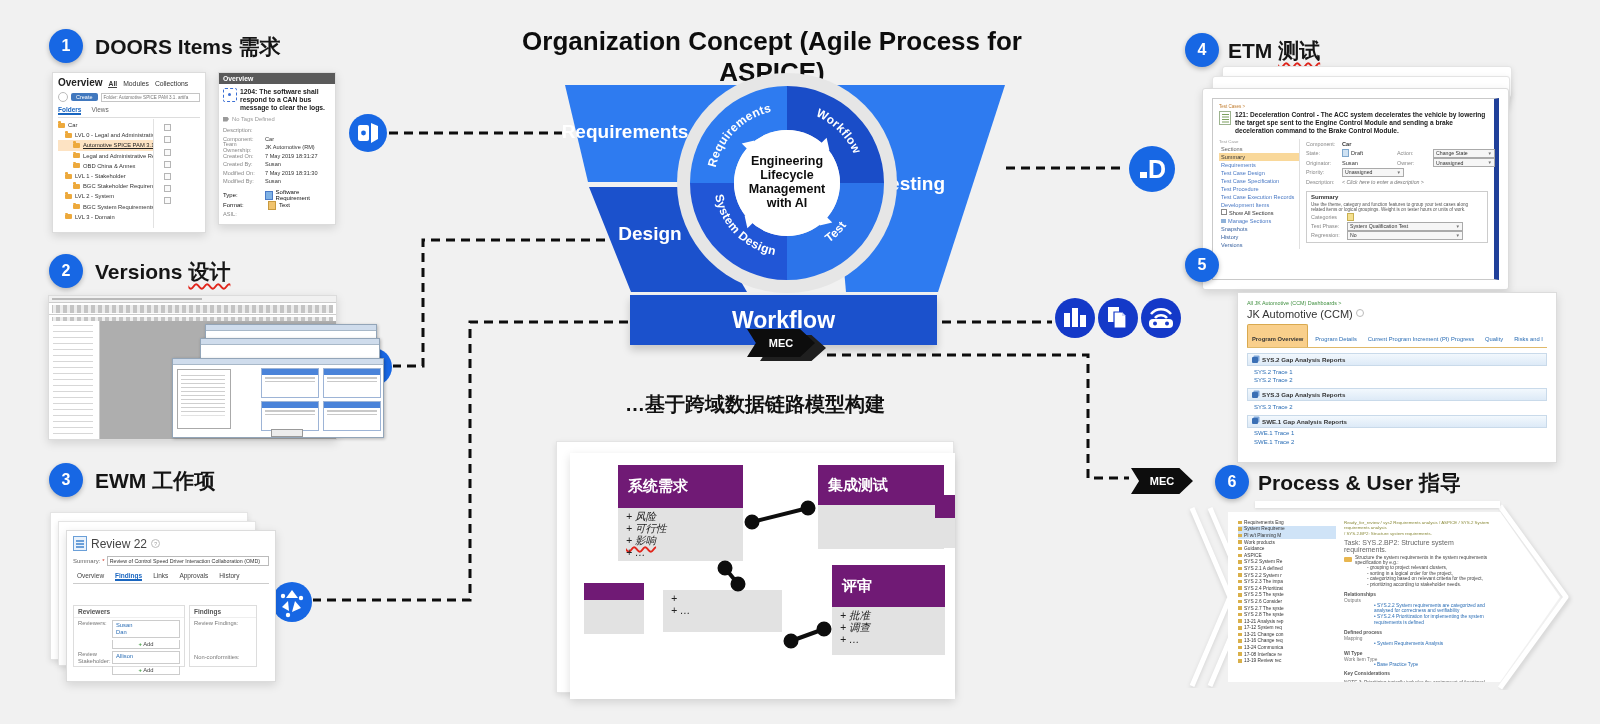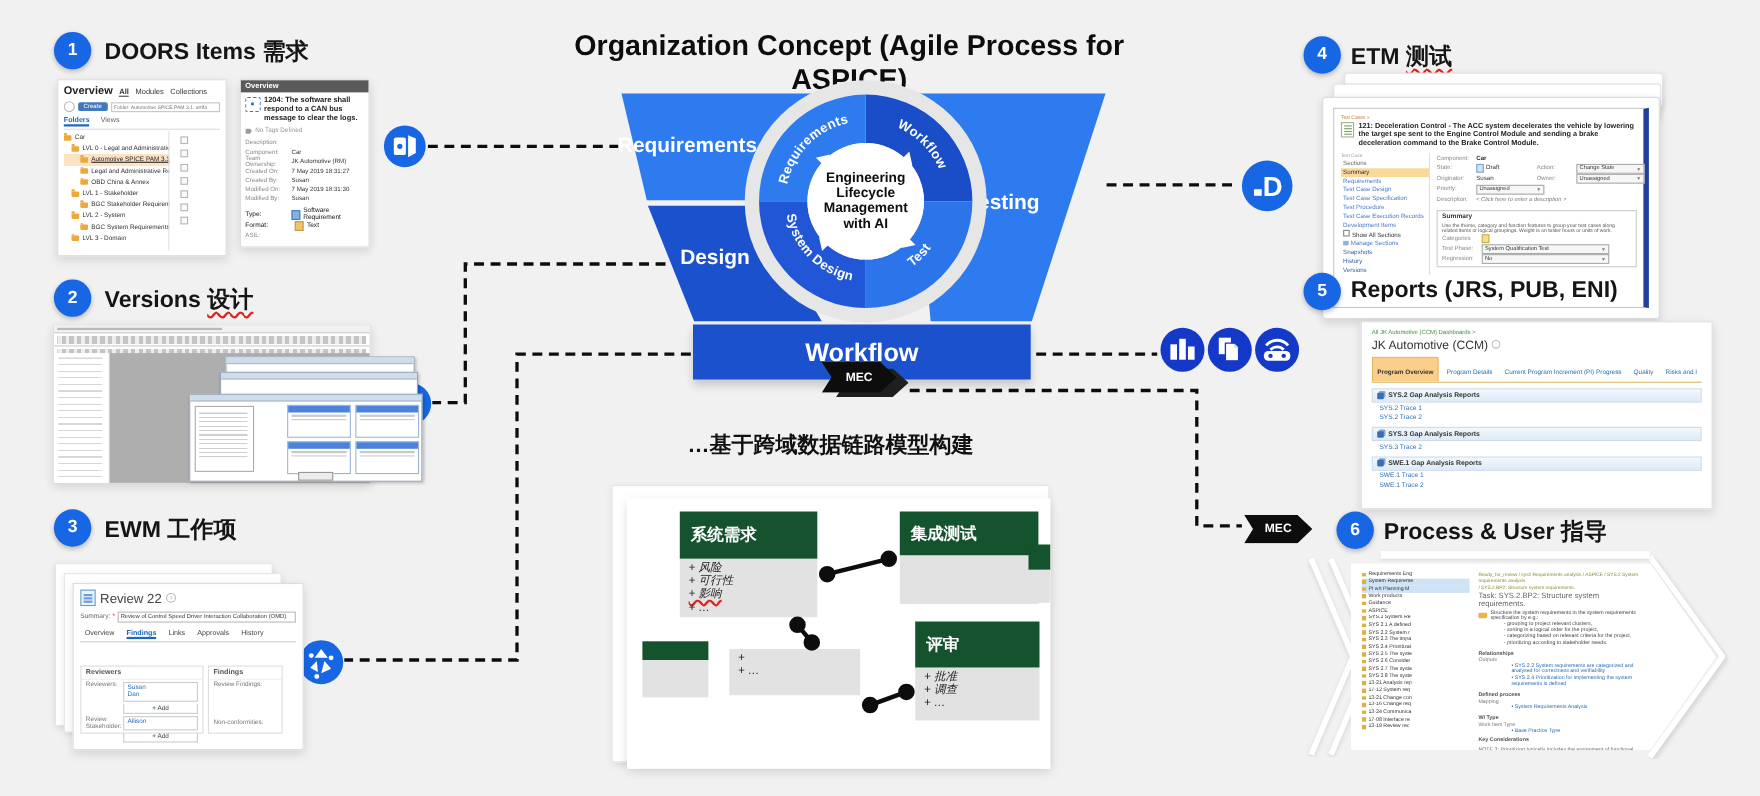--- a/index.html
+++ b/index.html
@@ -638,7 +638,6 @@
   <div class="badge" style="left:1185px;top:248px">
       <span>5</span>
     </div>
-  <div class="seclabel" style="left:1228px;top:252px">Reports (JRS, PUB, ENI)</div>
 
   <div class="shot rp" style="left:1237px;top:292px;width:300px;height:155px">
     <div class="crumbg">All JK Automotive (CCM) Dashboards &gt;</div>

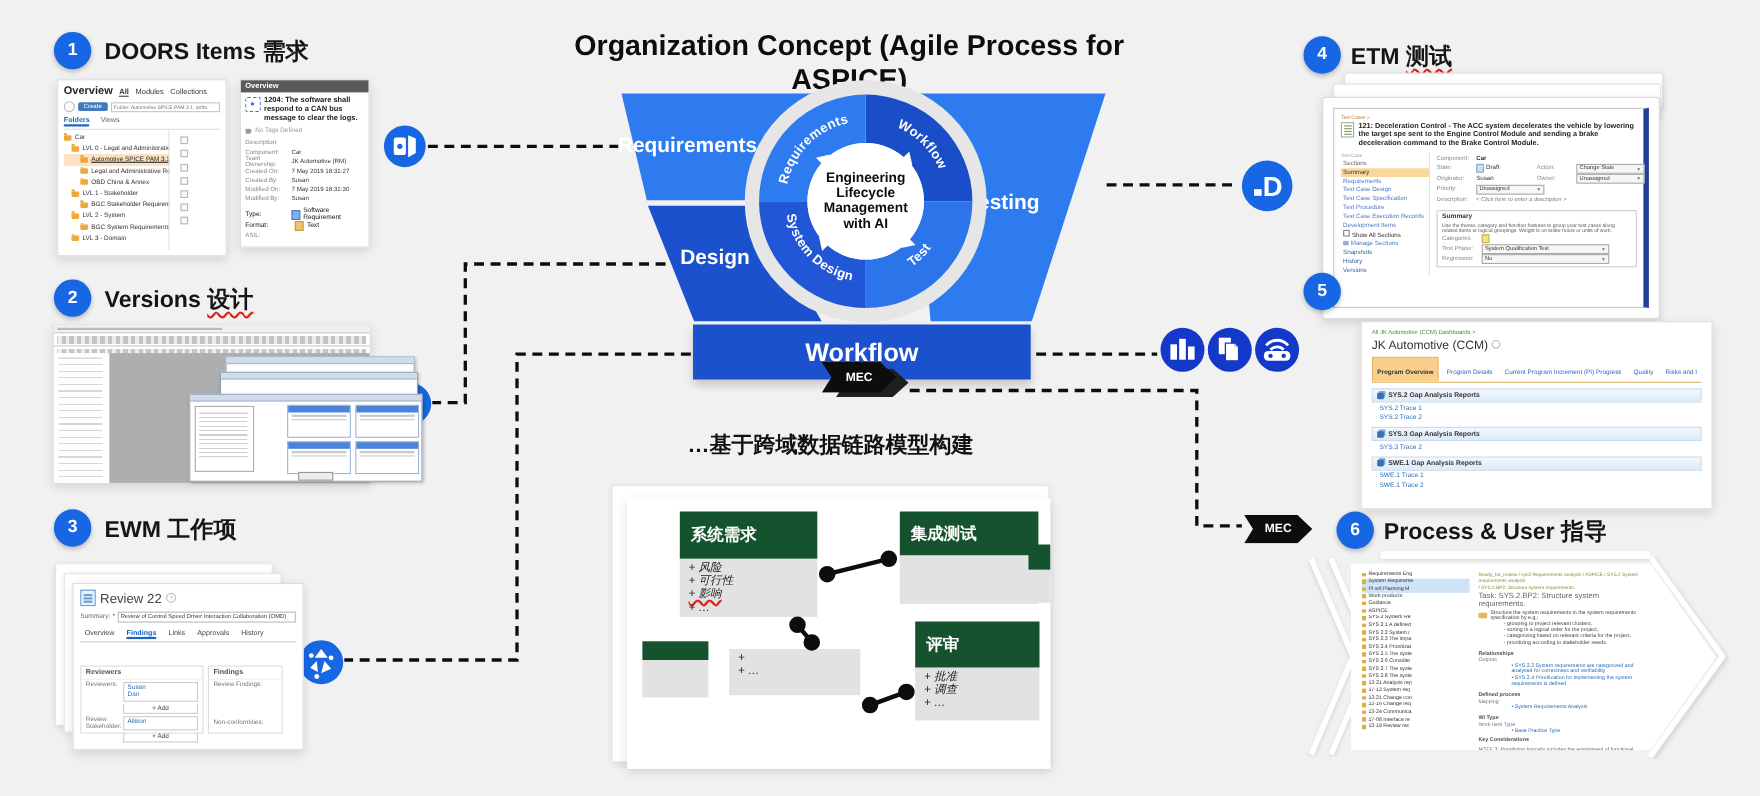--- a/index.html
+++ b/index.html
@@ -162,7 +162,7 @@
   .pnote{color:#666;margin-top:4px;line-height:5.4px;}
   
   .mbox{position:absolute;}
-  .mbox .mh2{background:#14532d;color:#fff;font-weight:bold;font-size:15px;display:flex;align-items:center;padding-left:10px;}
+  .mbox .mh2{background:#701a75;color:#fff;font-weight:bold;font-size:15px;display:flex;align-items:center;padding-left:10px;}
   .mbox .mb2{background:#e2e2e2;padding:2px 8px;}
   .mi{font-size:10.5px;line-height:12px;color:#222;font-style:italic;}
   .mi.sq{text-decoration-thickness:1.5px;text-underline-offset:2px;}

